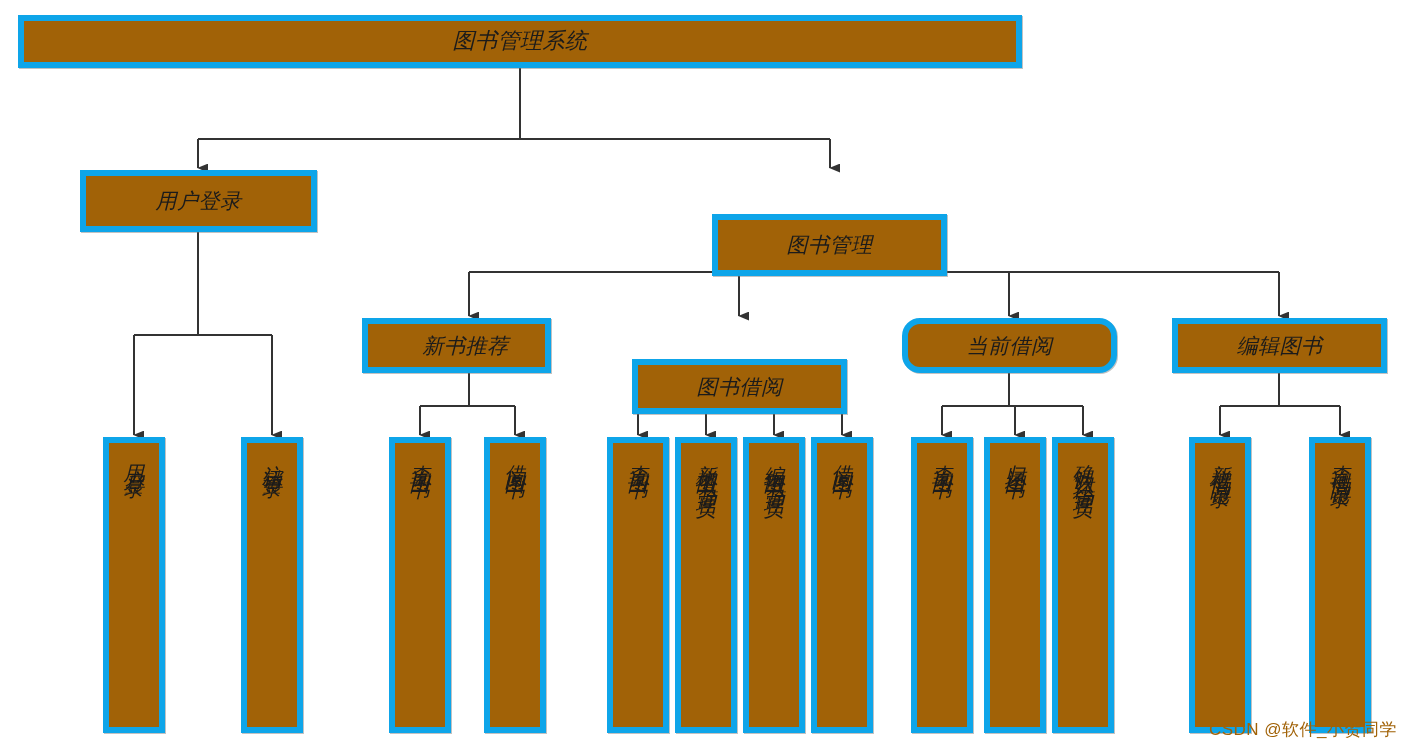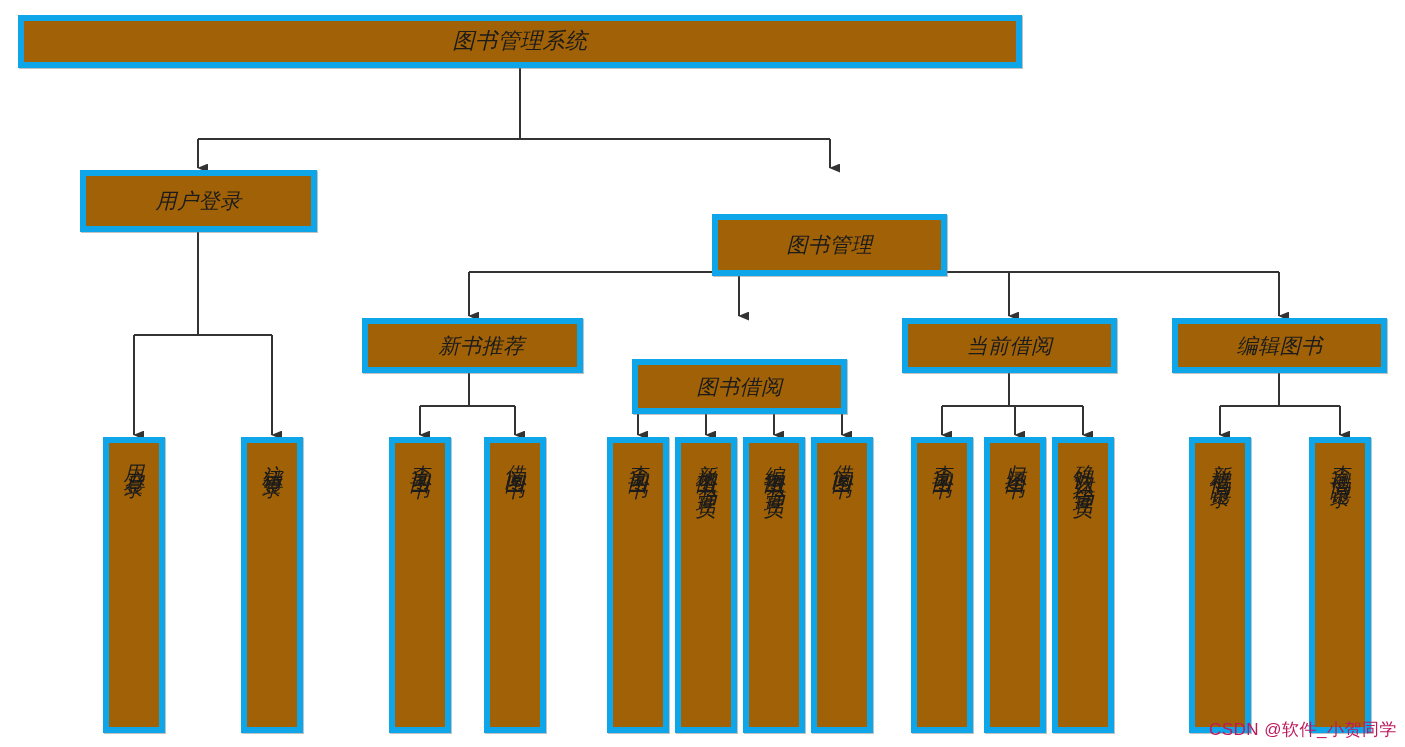--- a/index.html
+++ b/index.html
@@ -143,7 +143,7 @@
     <span class="node-label">图书管理</span>
   </div>
 
-  <div class="node node-h" style="left: 362px; top: 318px; width: 221px; height: 55px; padding-left: 18px;">
+  <div class="node node-h" style="left: 362px; top: 318px; width: 189px; height: 55px; padding-left: 18px;">
     <span class="node-label">新书推荐</span>
   </div>
   <div class="node node-h" style="left: 632px; top: 318px; width: 215px; height: 55px; margin-top: 41px;">

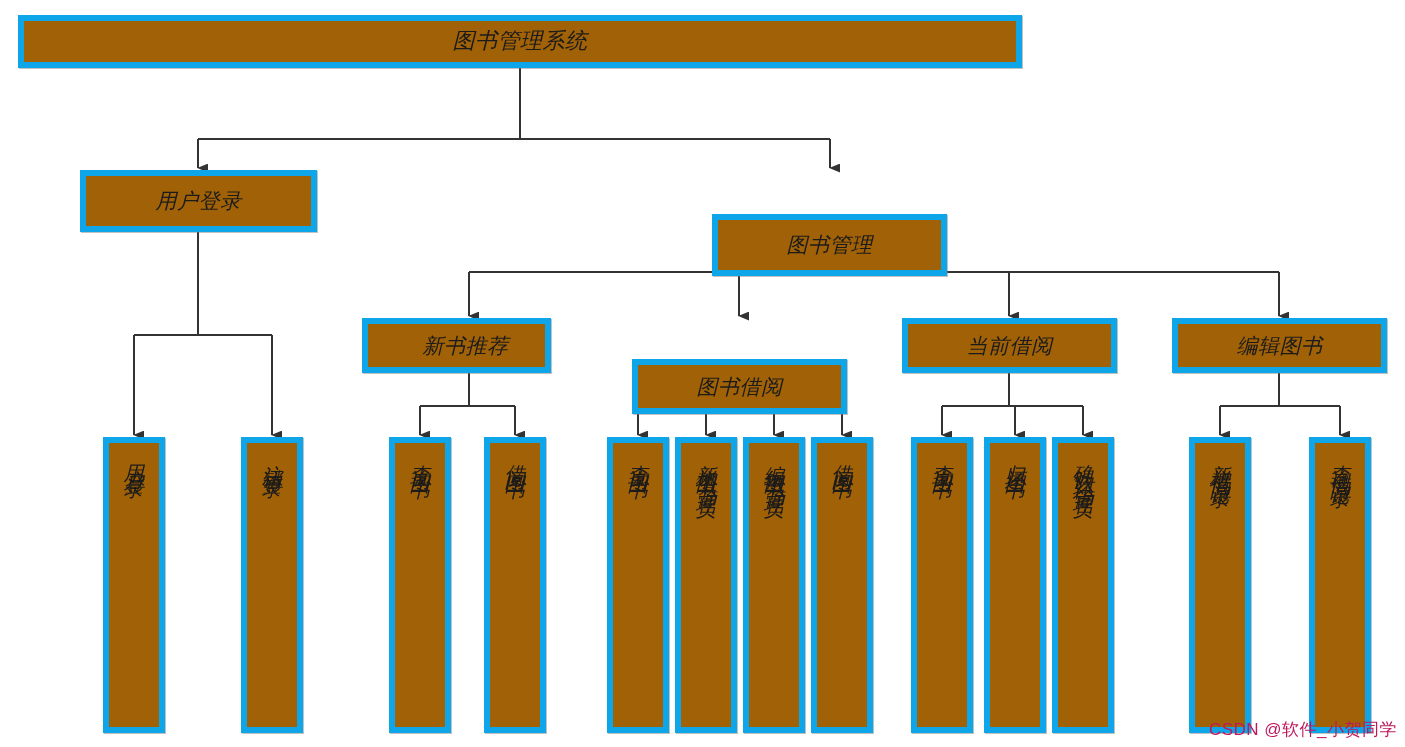--- a/index.html
+++ b/index.html
@@ -149,7 +149,7 @@
   <div class="node node-h" style="left: 632px; top: 318px; width: 215px; height: 55px; margin-top: 41px;">
     <span class="node-label">图书借阅</span>
   </div>
-  <div class="node node-h" style="left: 902px; top: 318px; width: 215px; height: 55px;">
+  <div class="node node-h" style="left: 902px; top: 318px; width: 215px; height: 55px; border-radius: 18px;">
     <span class="node-label">当前借阅</span>
   </div>
   <div class="node node-h" style="left: 1172px; top: 318px; width: 215px; height: 55px;">

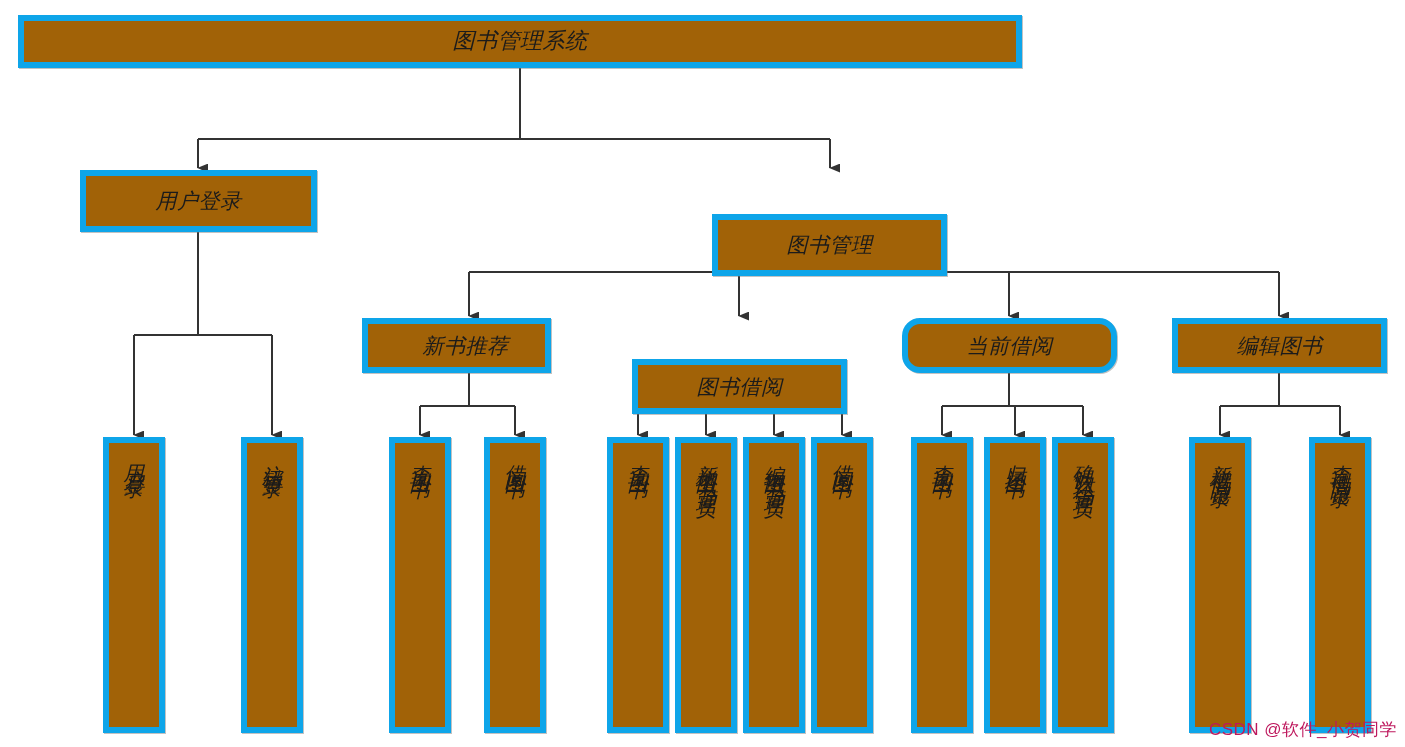--- a/index.html
+++ b/index.html
@@ -71,7 +71,7 @@
     right: 8px;
     bottom: 6px;
     font-size: 17px;
-    color: #be185d;
+    color: #a16207;
     z-index: 8;
     white-space: nowrap;
     letter-spacing: 0.5px;

